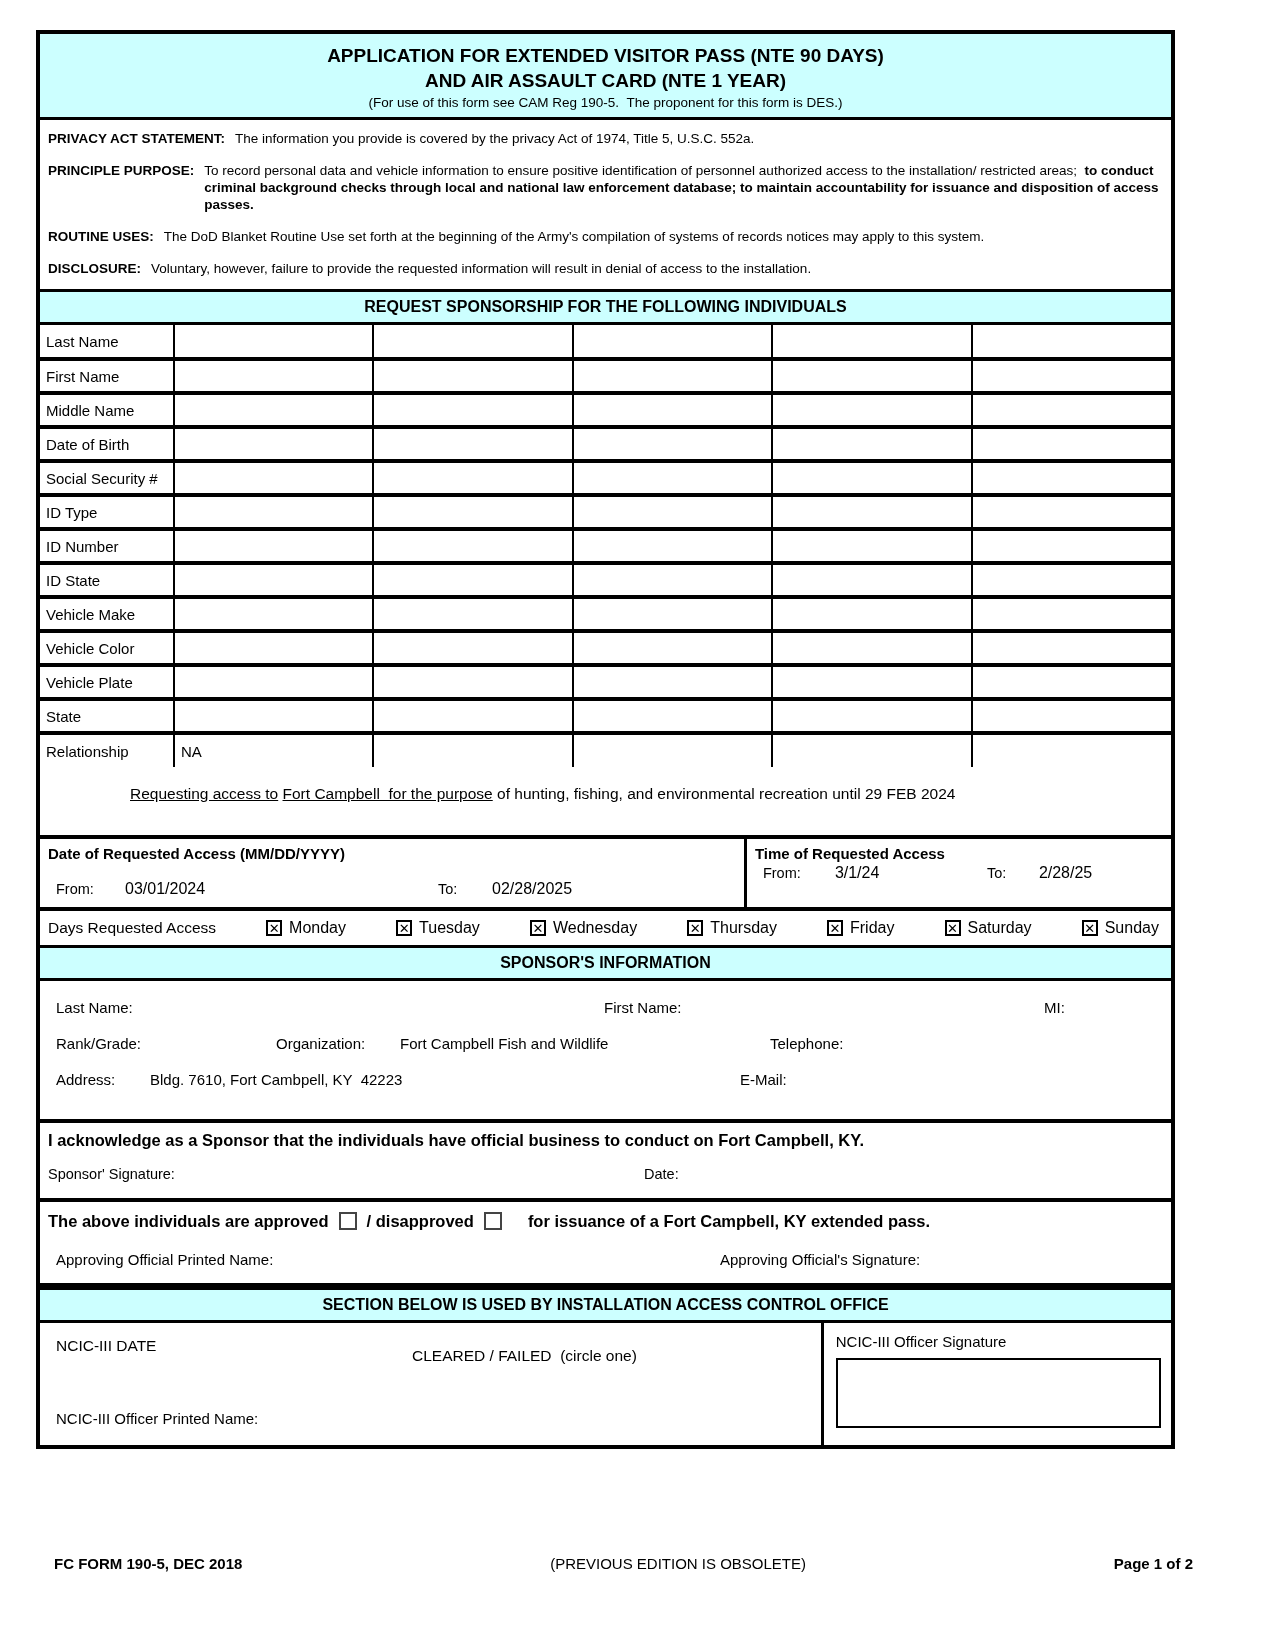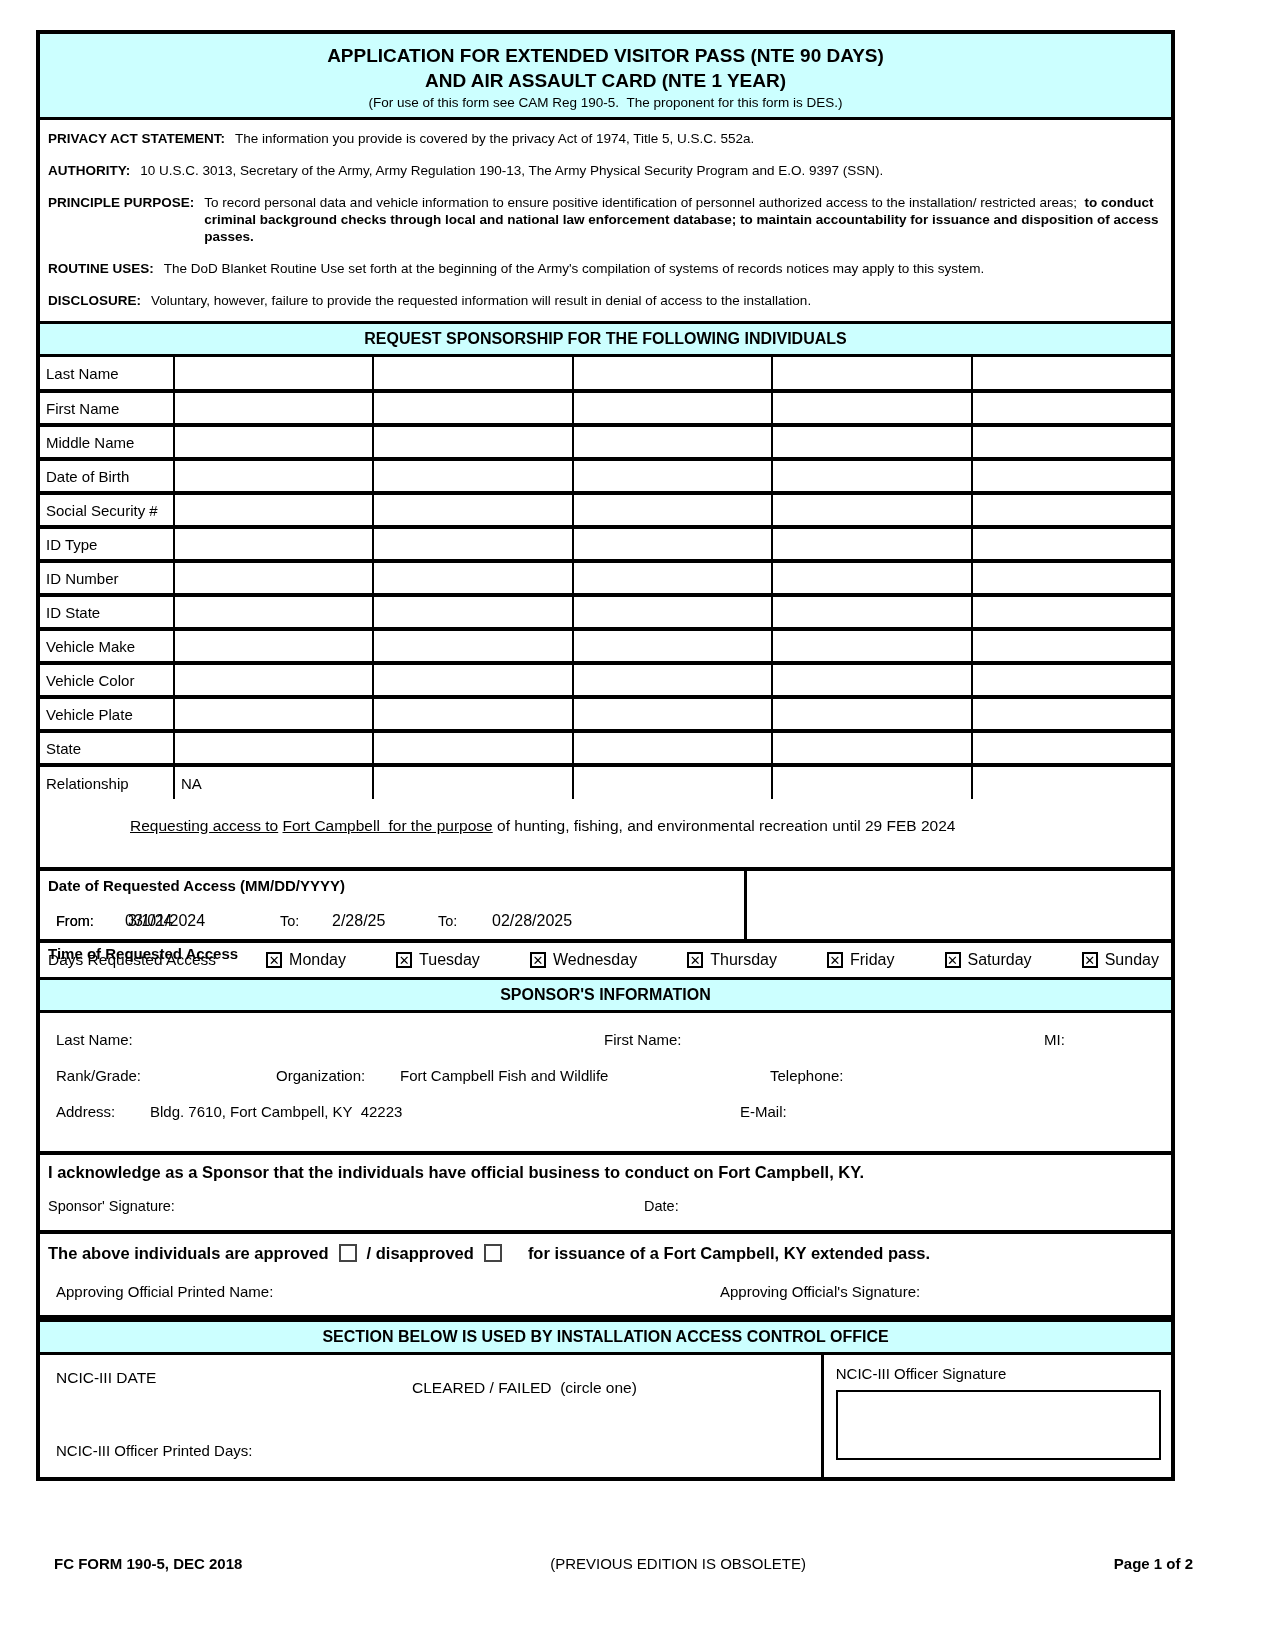--- a/index.html
+++ b/index.html
@@ -129,10 +129,6 @@
         <span class="stmt-text">The information you provide is covered by the privacy Act of 1974, Title 5, U.S.C. 552a.</span>
       </div>
       <div class="stmt">
-        <span class="stmt-label">AUTHORITY:</span>
-        <span class="stmt-text">10 U.S.C. 3013, Secretary of the Army, Army Regulation 190-13, The Army Physical Security Program and E.O. 9397 (SSN).</span>
-      </div>
-      <div class="stmt">
         <span class="stmt-label">PRINCIPLE PURPOSE:</span>
         <span class="stmt-text"><span>To record personal data and vehicle information to ensure positive identification of personnel authorized access to the installation/ restricted areas;  </span><b>to conduct criminal background checks through local and national law enforcement database; to maintain accountability for issuance and disposition of access passes.</b></span>
       </div>

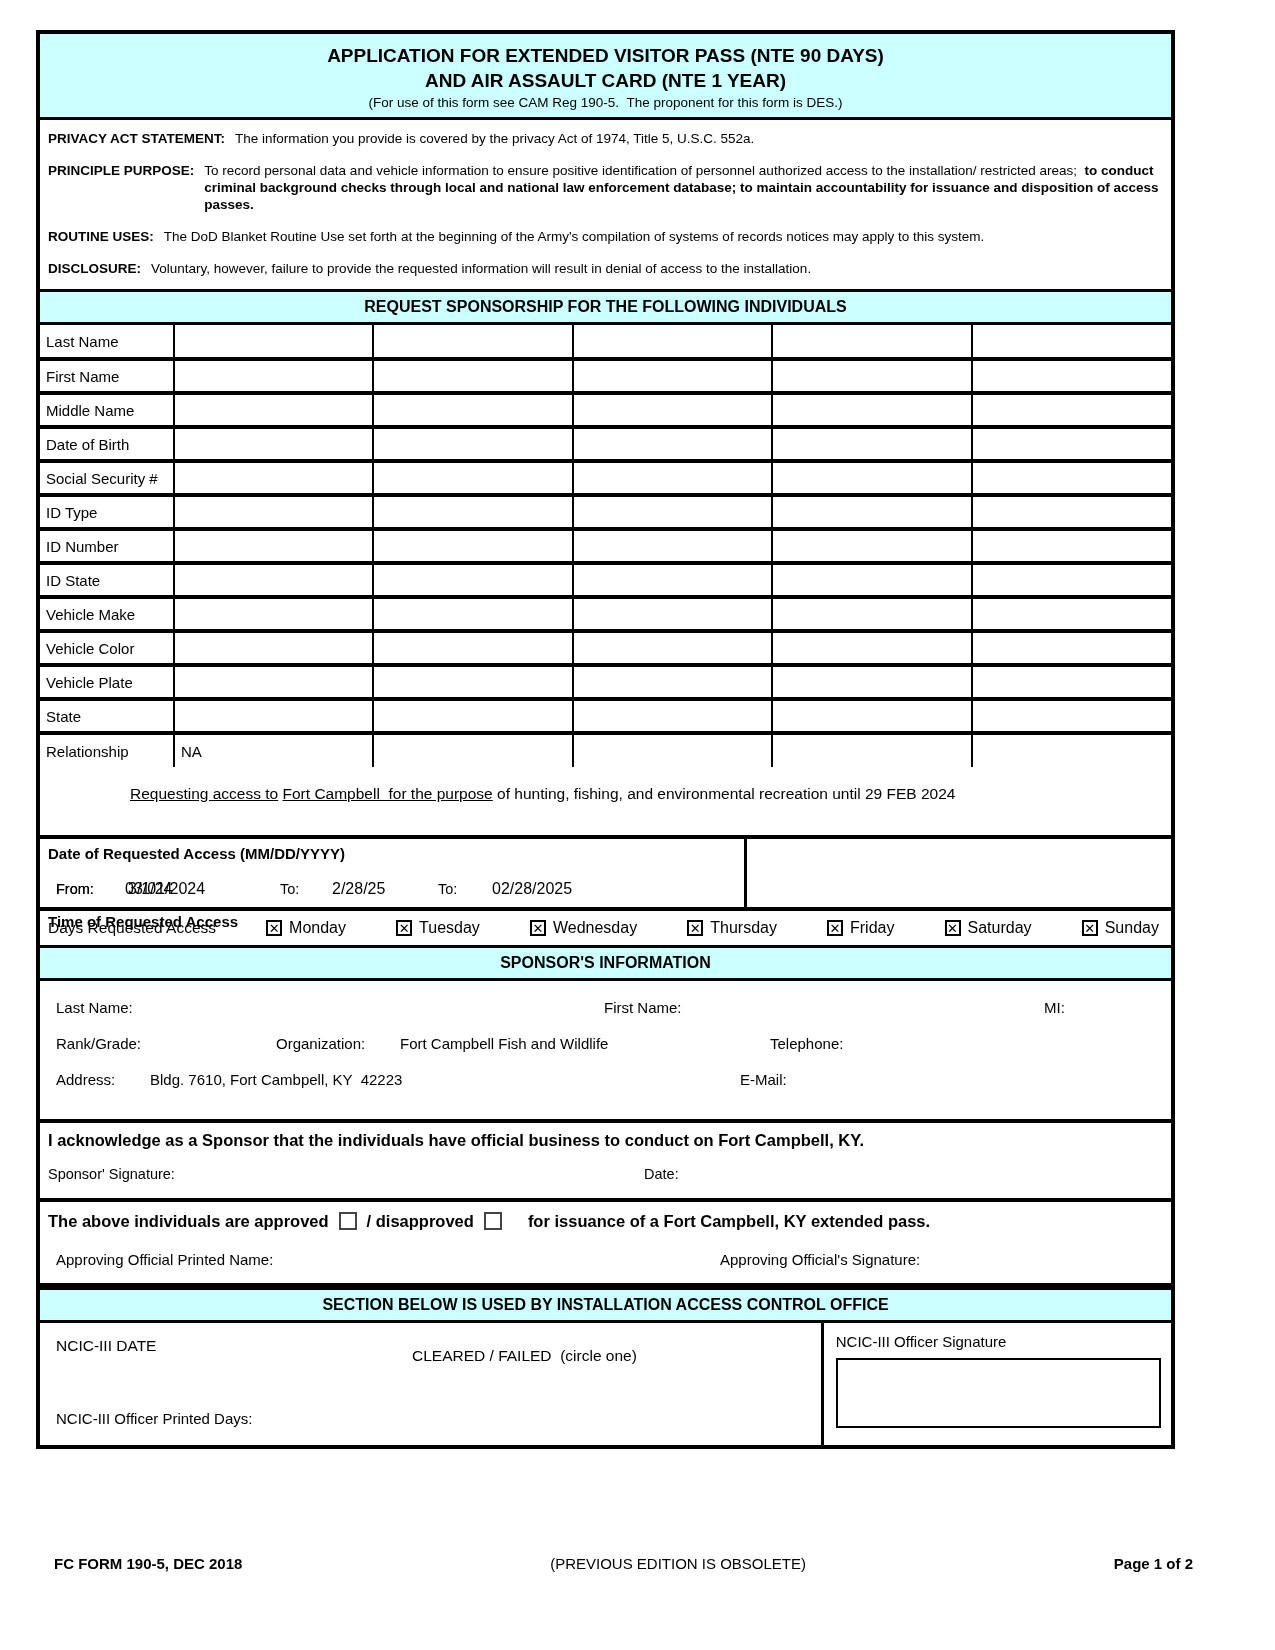--- a/index.html
+++ b/index.html
@@ -56,7 +56,7 @@
   .u { text-decoration: underline; margin-top: 14px; }
 
   
-  .datetime-row { display: flex; border-bottom: 4px solid #000; flex-direction: column; }
+  .datetime-row { display: flex; border-bottom: 4px solid #000; }
   .date-cell { width: 62.5%; border-right: 3px solid #000; position: relative; height: 68px; }
   .time-cell { flex: 1; position: relative; height: 52px; }
   .dt-header { position: absolute; left: 8px; top: 6px; font-weight: bold; font-size: 15px; }

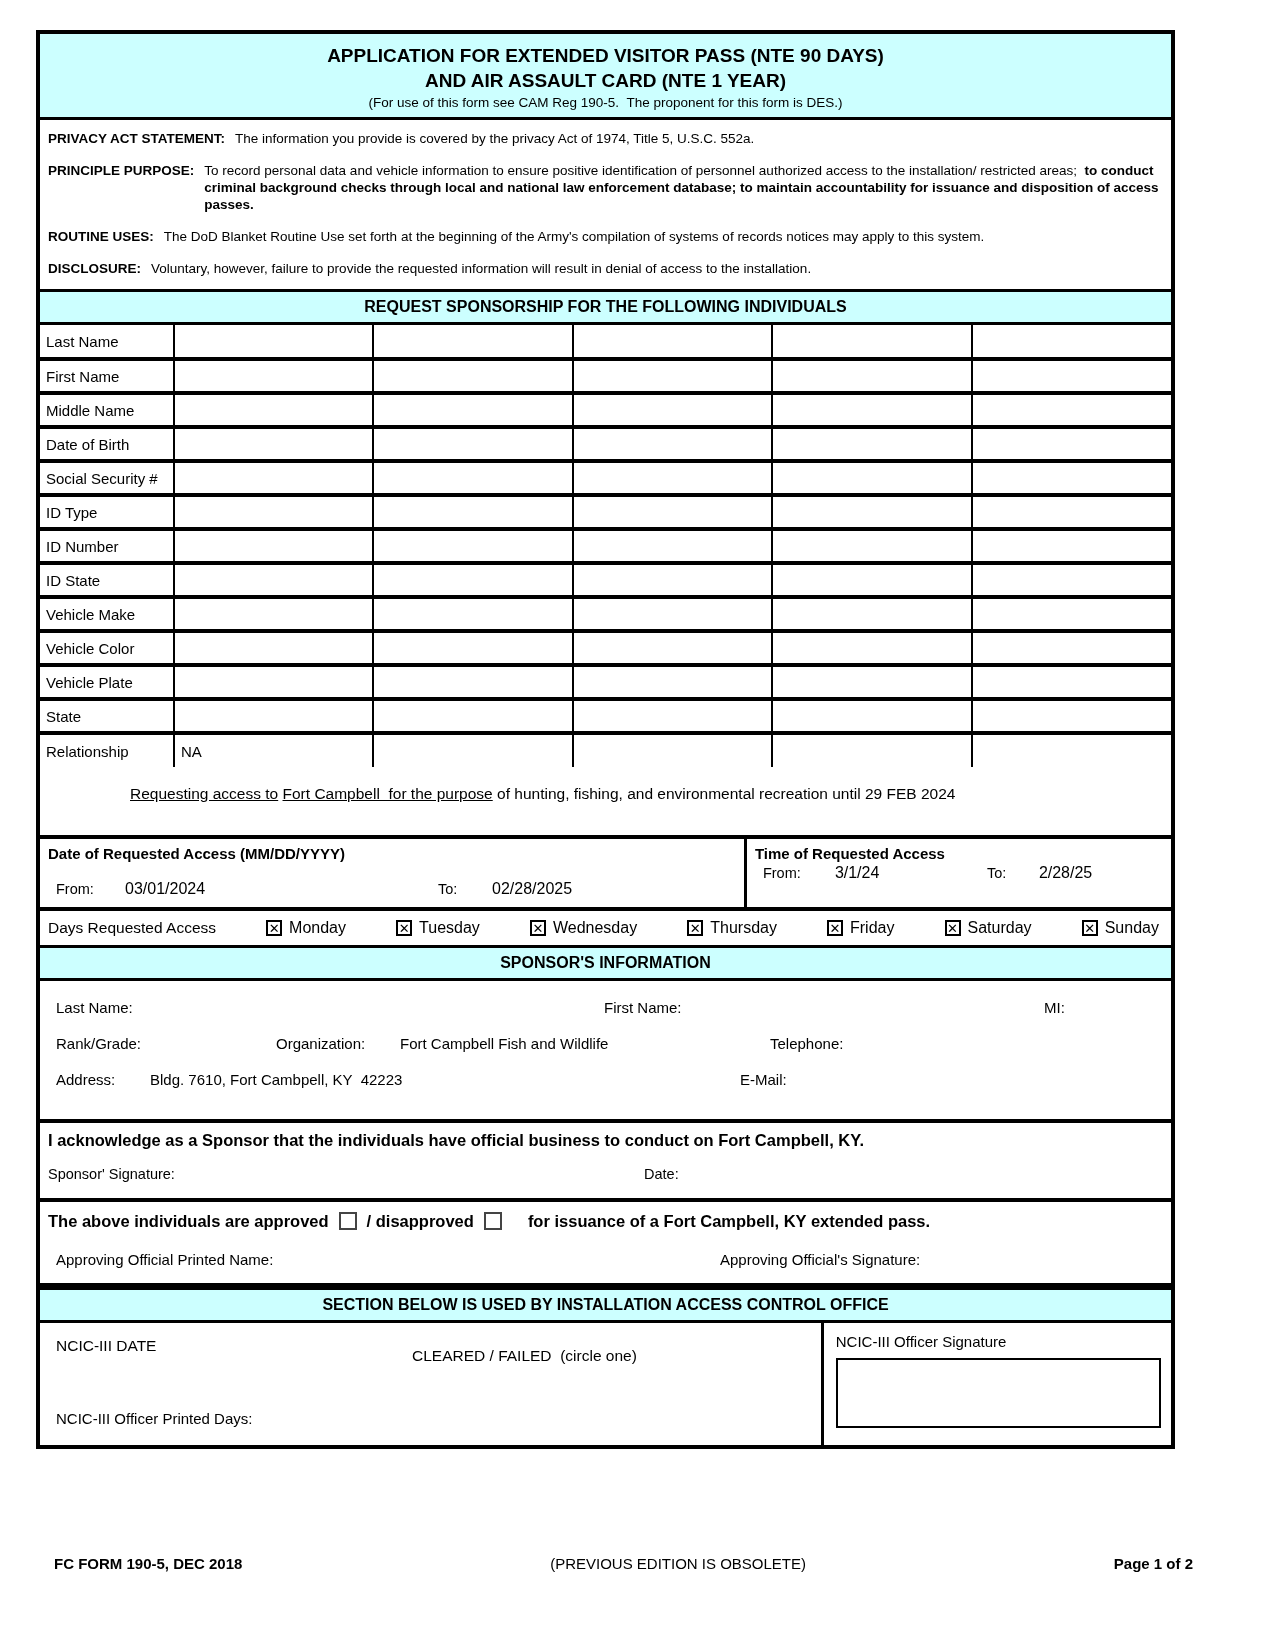--- a/index.html
+++ b/index.html
@@ -350,7 +350,7 @@
       <div class="ncic-left">
         <span class="ncic-date">NCIC-III DATE</span>
         <span class="ncic-cleared"><span>CLEARED / FAILED</span>&nbsp; <span>(circle one)</span></span>
-        <span class="ncic-name">NCIC-III Officer Printed Days:</span>
+        <span class="ncic-name">NCIC-III Officer Printed Name:</span>
       </div>
       <div class="ncic-right">
         <div class="ncic-sig-label">NCIC-III Officer Signature</div>

